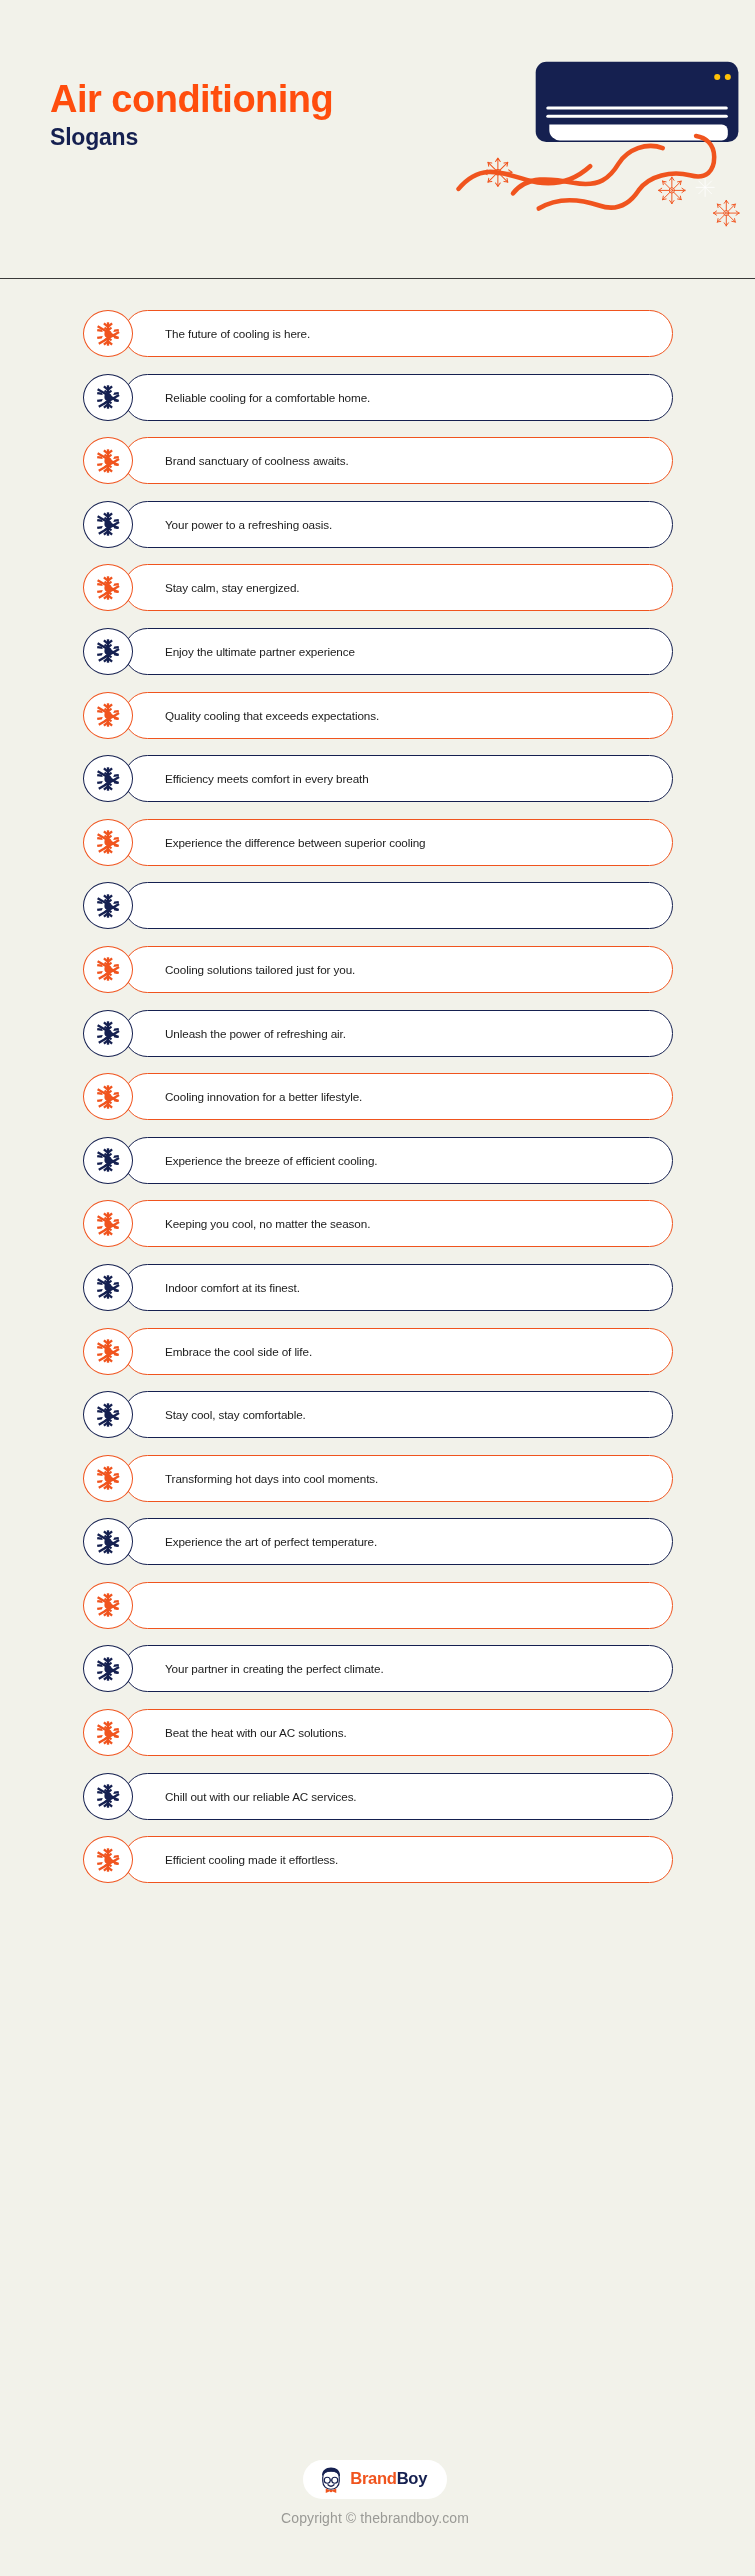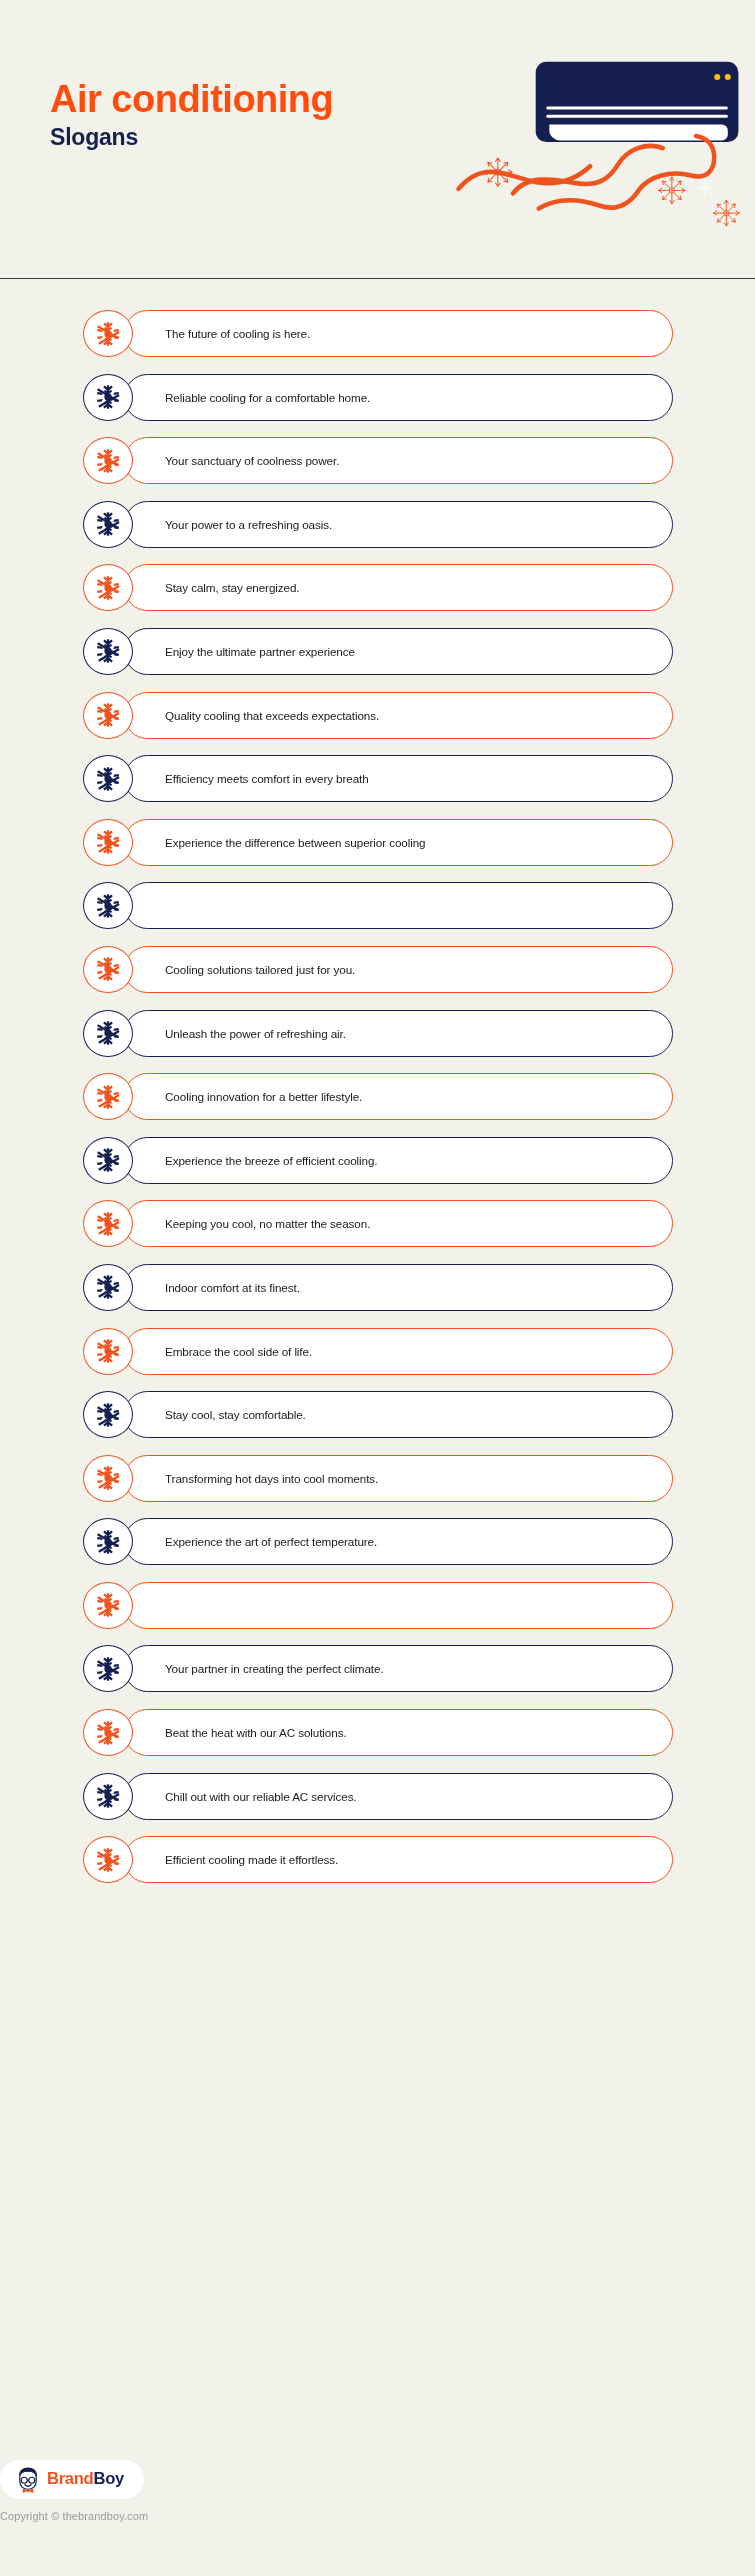--- a/index.html
+++ b/index.html
@@ -303,7 +303,7 @@
     </g>
   </svg>
         </div>
-        <div class="row-text">Your sanctuary of coolness power.</div>
+        <div class="row-text">Brand sanctuary of coolness awaits.</div>
       </div>
       <div class="row">
         <div class="pill"></div>

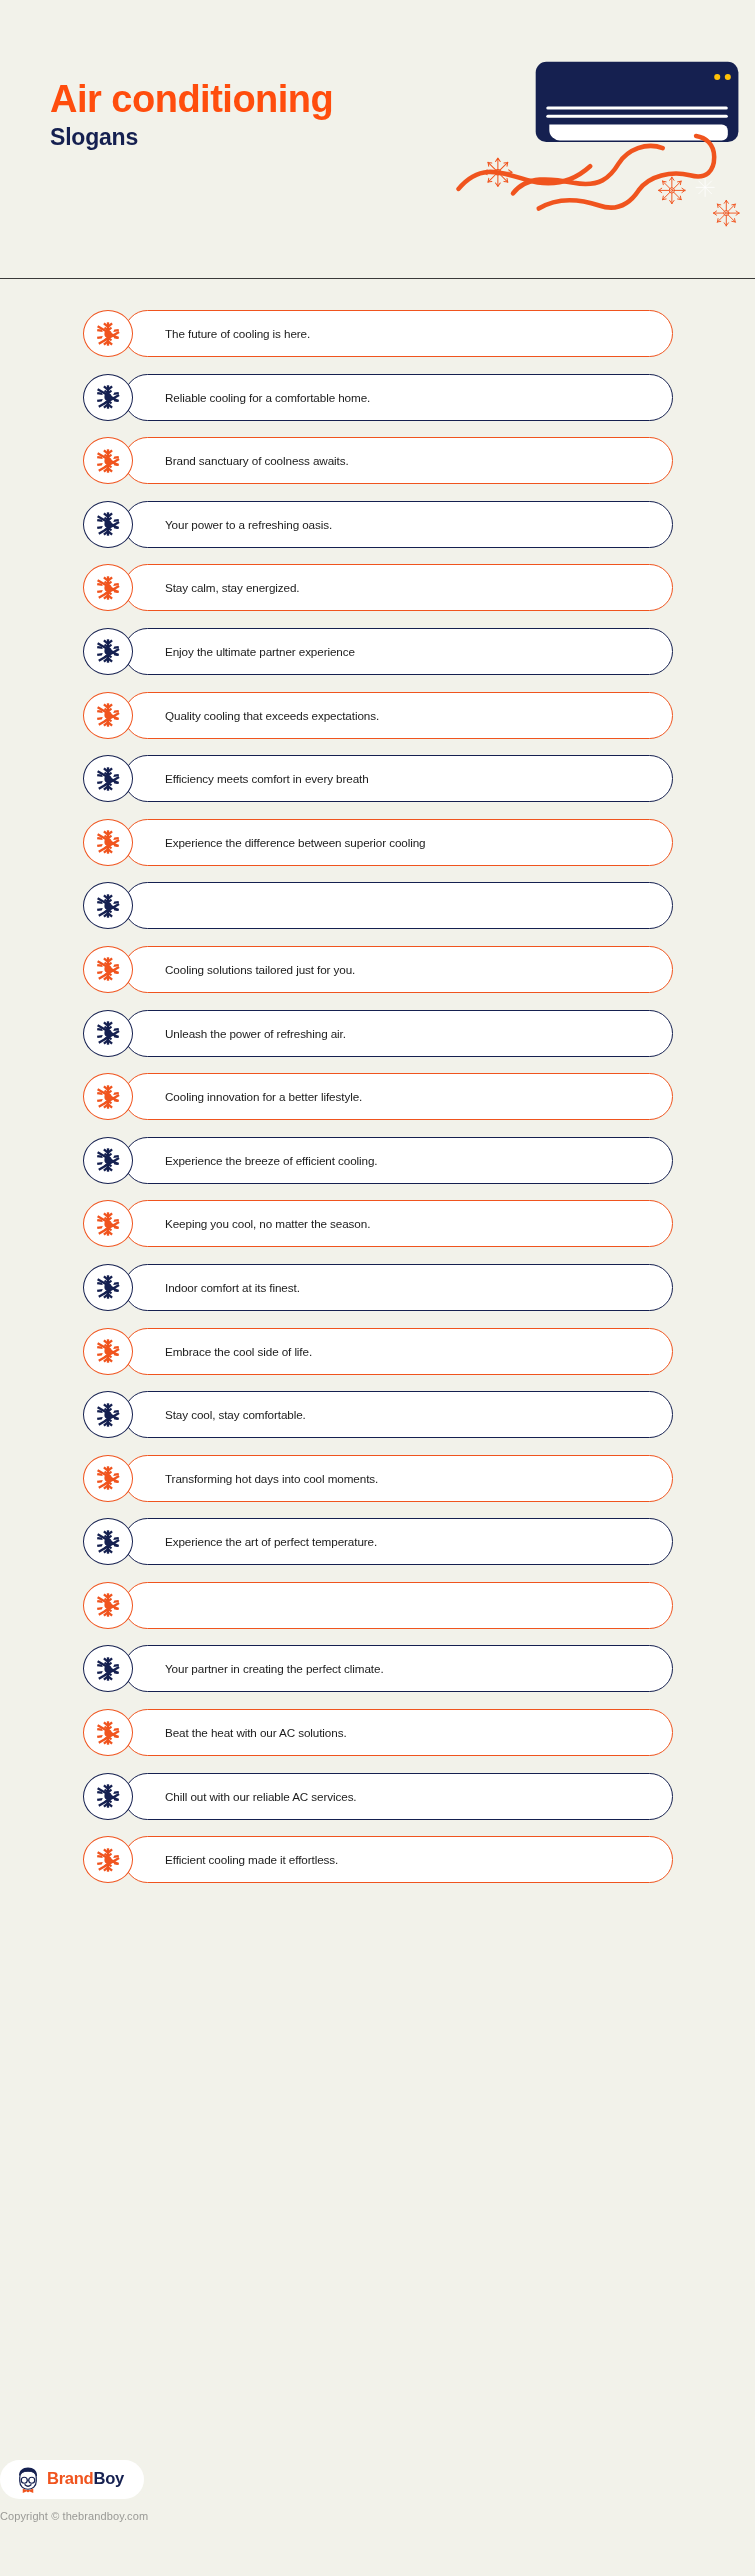--- a/index.html
+++ b/index.html
@@ -127,6 +127,7 @@
     left: 0;
     top: 2460px;
     width: 750px;
+    text-align: center;
   }
   .logo-pill {
     display: inline-flex;

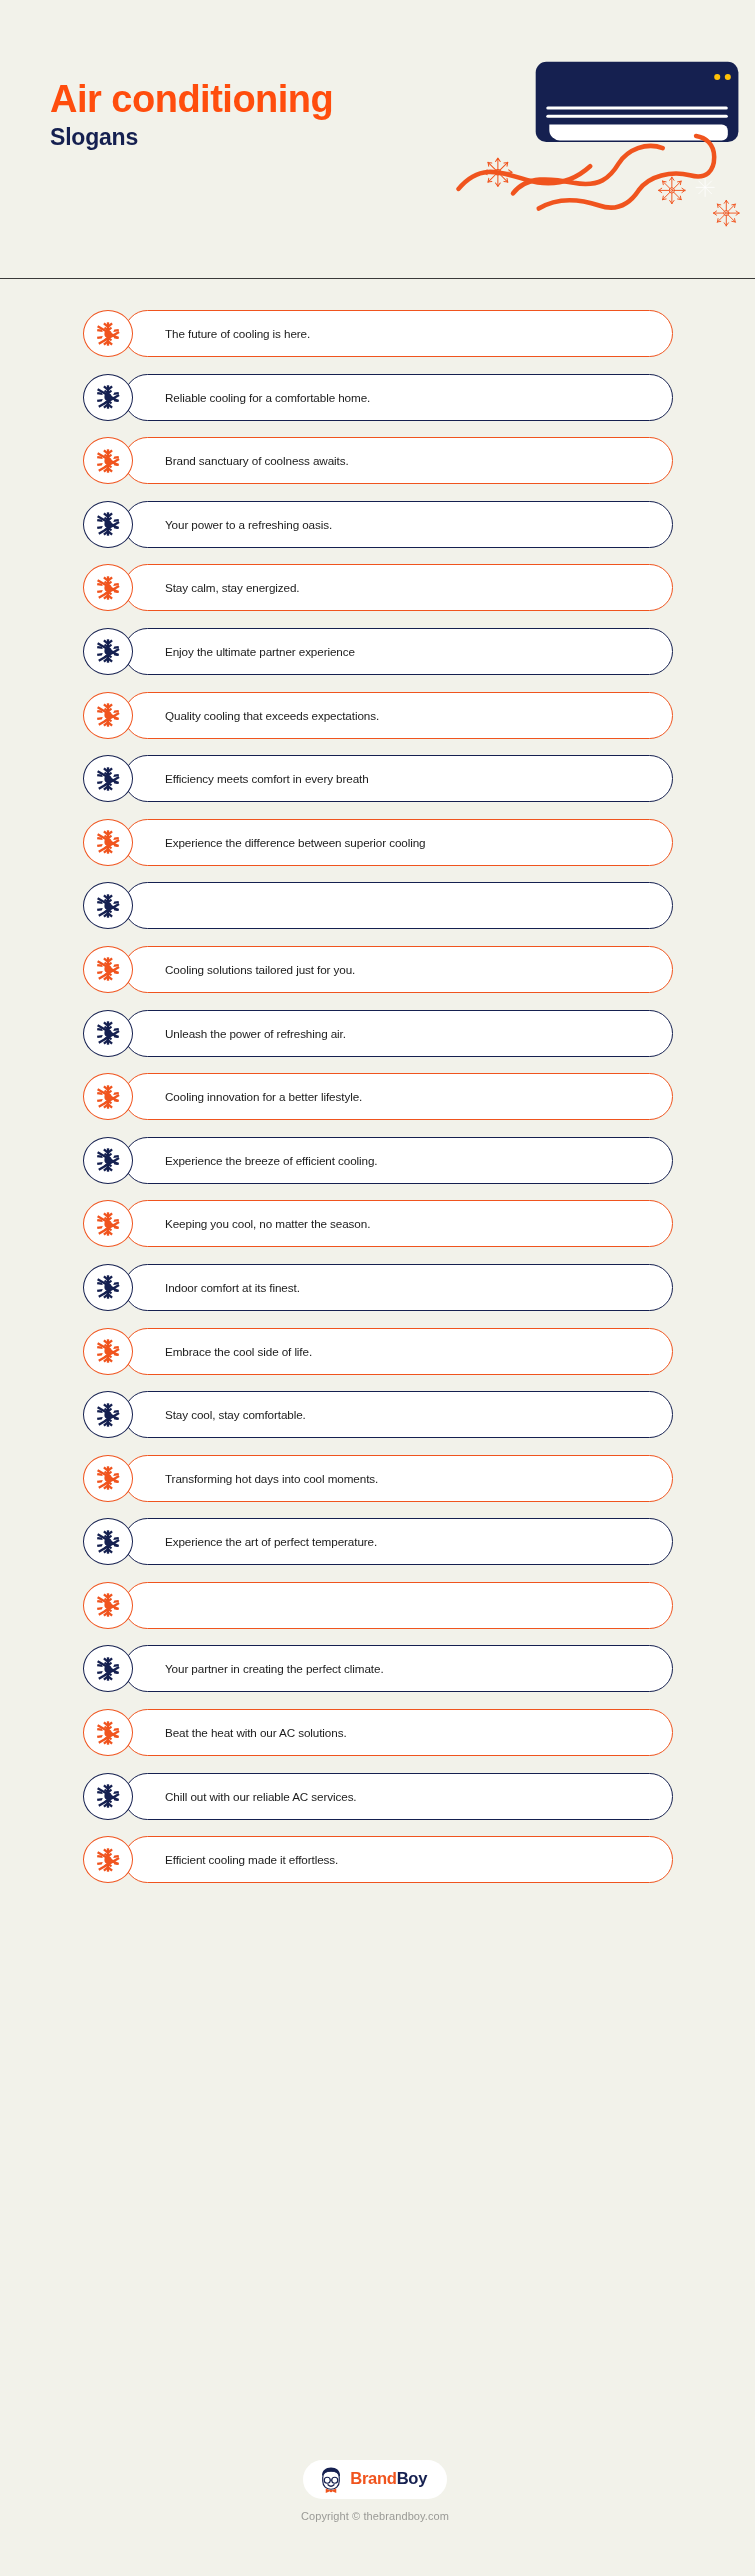--- a/index.html
+++ b/index.html
@@ -150,7 +150,7 @@
   .logo-text .b2 { color: #152050; }
   .copyright {
     margin-top: 10.6px;
-    font-size: 11px;
+    font-size: 14px;
     color: #9a9a96;
     letter-spacing: 0.1px;
   }

